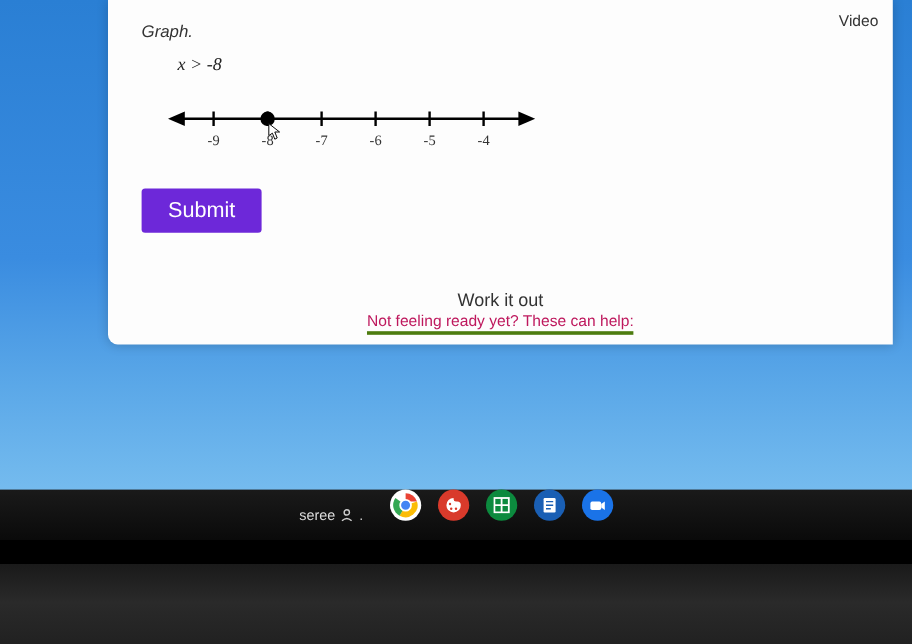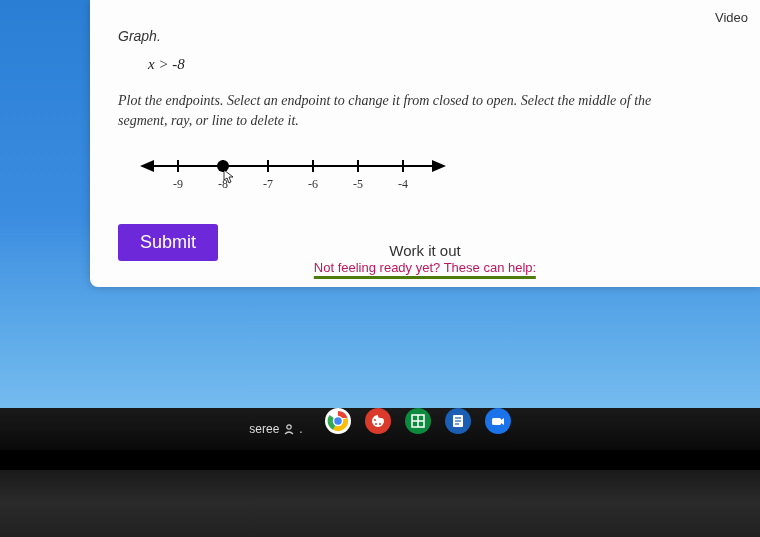--- a/index.html
+++ b/index.html
@@ -15,11 +15,11 @@
     position: absolute;
     left: 90px;
     top: 0;
-    right: 0;
+    right: 16px;
     height: 287px;
     background: #fdfdfd;
     border-radius: 0 0 0 8px;
-    padding: 28px 14px 10px 28px;
+    padding: 18px 14px 10px 28px;
     box-shadow: 0 0 10px rgba(0,0,0,0.2);
   }
   .video-link {

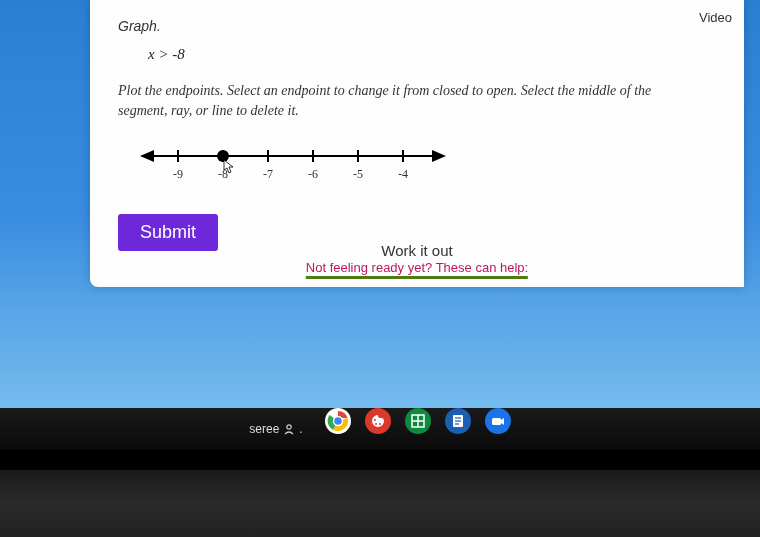--- a/index.html
+++ b/index.html
@@ -143,7 +143,6 @@
 
   <div class="prompt-title">Graph.</div>
   <div class="inequality">x &gt; -8</div>
-  <div class="instructions">Plot the endpoints. Select an endpoint to change it from closed to open. Select the middle of the segment, ray, or line to delete it.</div>
 
   <div class="numberline-wrap">
     <svg class="nline" width="320" height="50" viewBox="0 0 320 50">

